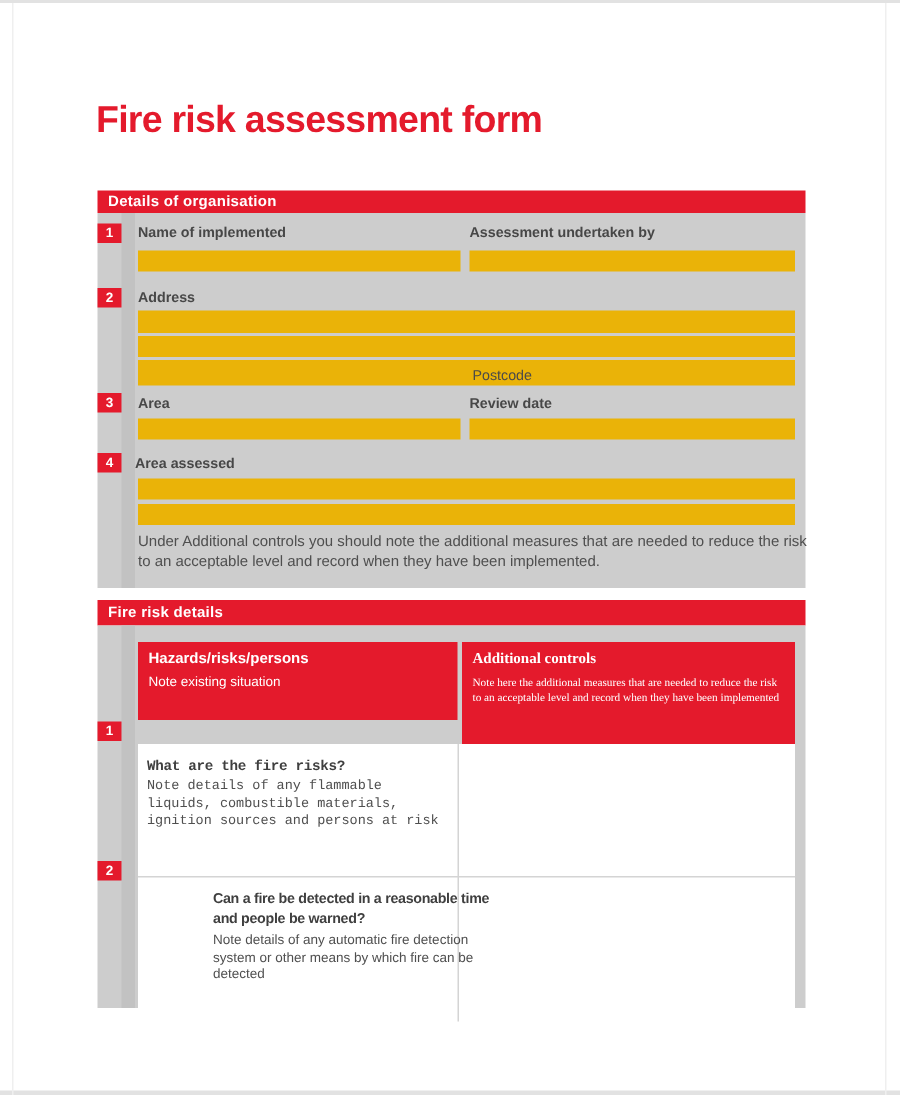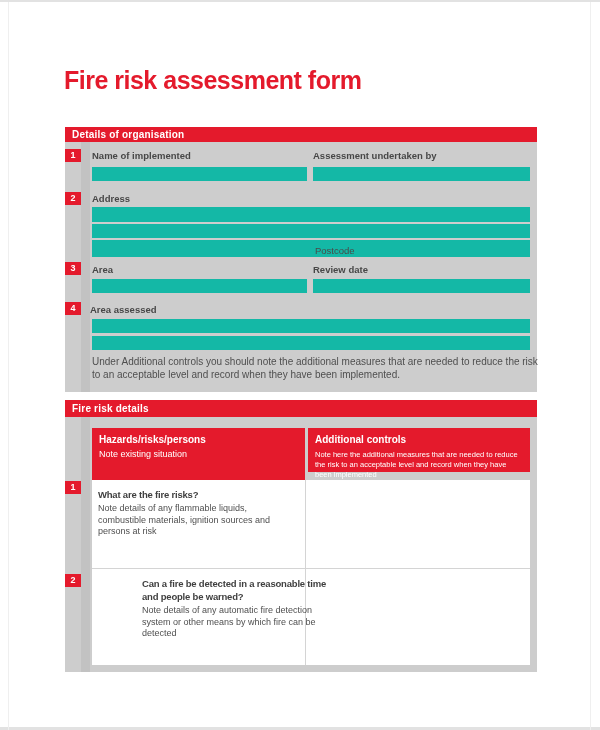--- a/index.html
+++ b/index.html
@@ -41,7 +41,7 @@
     color:#fff; font-size:9px; font-weight:bold; text-align:center; line-height:13px;
   }
   .flabel { position:absolute; font-size:9.5px; font-weight:bold; color:var(--text); white-space:nowrap; }
-  .input  { position:absolute; background:#14b8a6; height:14px; }
+  .input  { position:absolute; background:#eab308; height:14px; }
 
   
   .n1 { top:7px; }  .n2 { top:50px; } .n3 { top:120px; } .n4 { top:160px; }

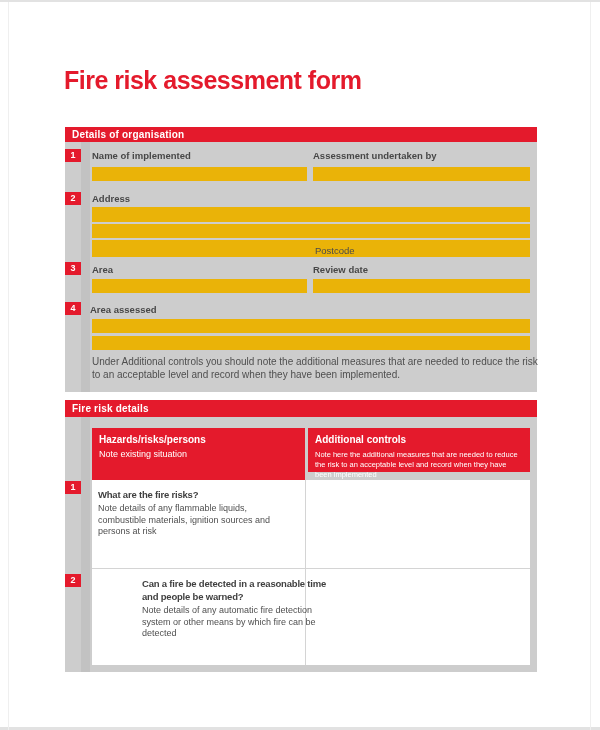--- a/index.html
+++ b/index.html
@@ -73,8 +73,8 @@
   .rt-h-left  { width:213px; height:52px; box-sizing:border-box; background:var(--red);
                 color:#fff; padding:6px 8px 0 7px; }
   .rt-gap     { width:3px; }
-  .rt-h-right { flex:1; height:44px; box-sizing:border-box; background:var(--red);
-                color:#fff; padding:6px 8px 0 7px; }
+  .rt-h-right { flex:1; height:68px; box-sizing:border-box; background:var(--red);
+                color:#fff; padding:6px 8px 0 7px;font-family:Liberation Serif, serif; }
   .rt-h-title { font-size:10px; font-weight:bold; }
   .rt-h-sub   { font-size:9px; margin-top:4px; }
   .rt-h-right .rt-h-sub { font-size:7.5px; line-height:10px; margin-top:5px; }

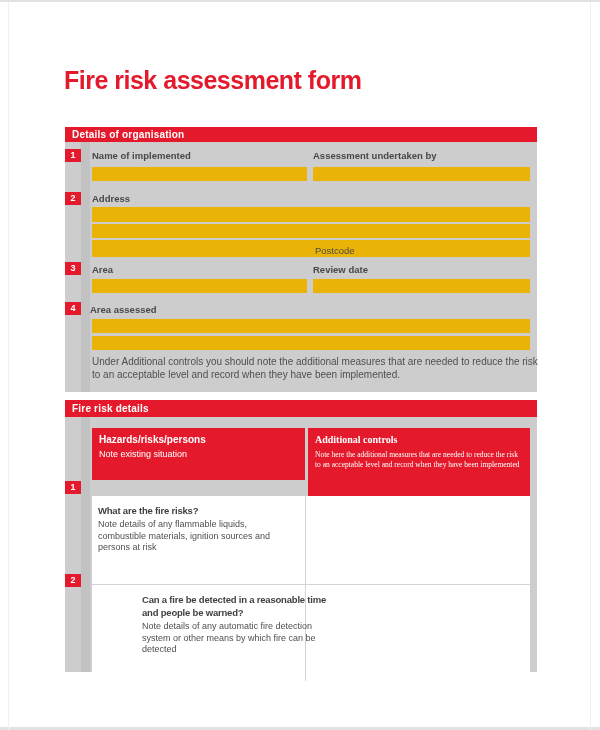--- a/index.html
+++ b/index.html
@@ -84,7 +84,7 @@
   .hdiv { position:absolute; left:0; right:0; top:88px; height:1px; background:#d4d4d4; }
 
   .rt-cell-q { position:absolute; left:0; width:213px; box-sizing:border-box; padding:8px 8px 0 6px; }
-  .cq1 { top:0;    height:88px; }
+  .cq1 { top:0;    height:88px;font-family:Liberation Mono, monospace; }
   .cq2 { top:89px; height:96px;margin-left:44px; }
   .rt-cell-a { position:absolute; left:214px; right:0; }
   .ca1 { top:0;    height:88px; }

